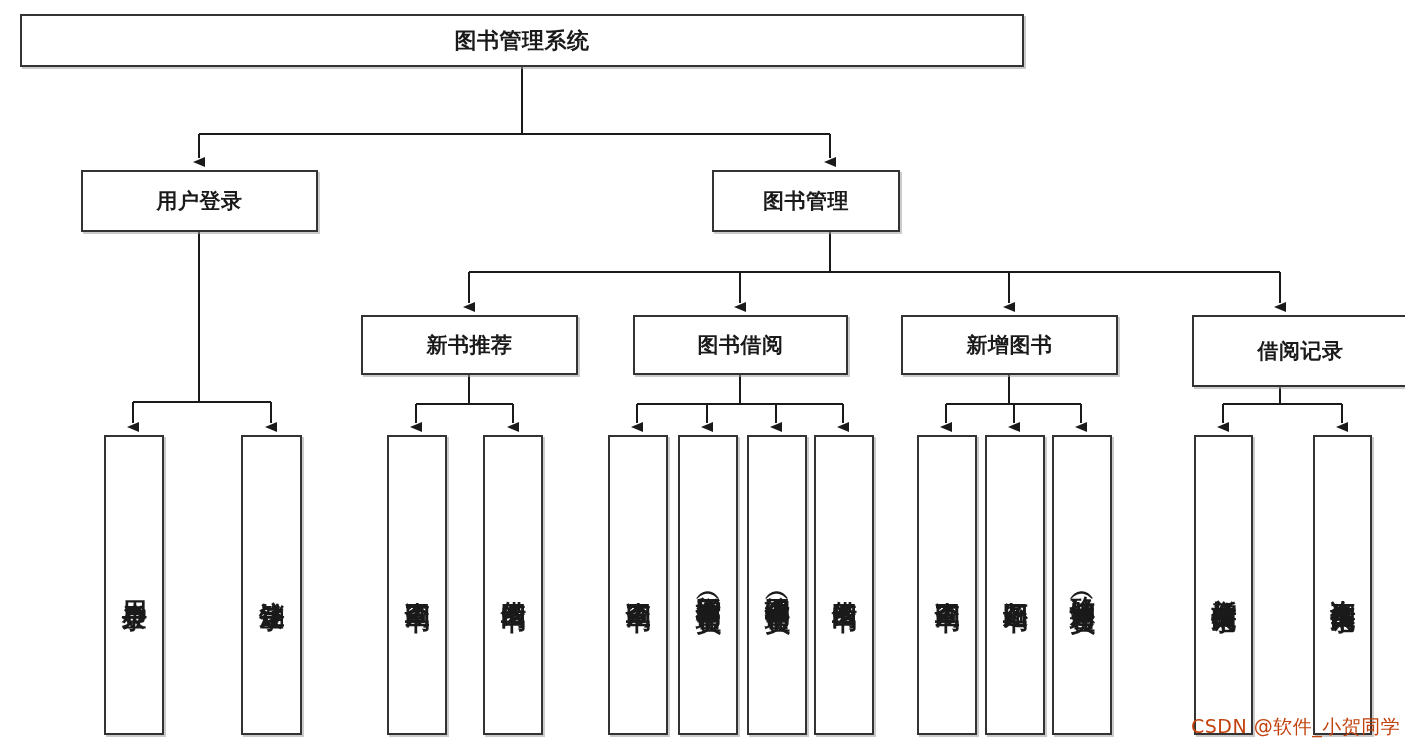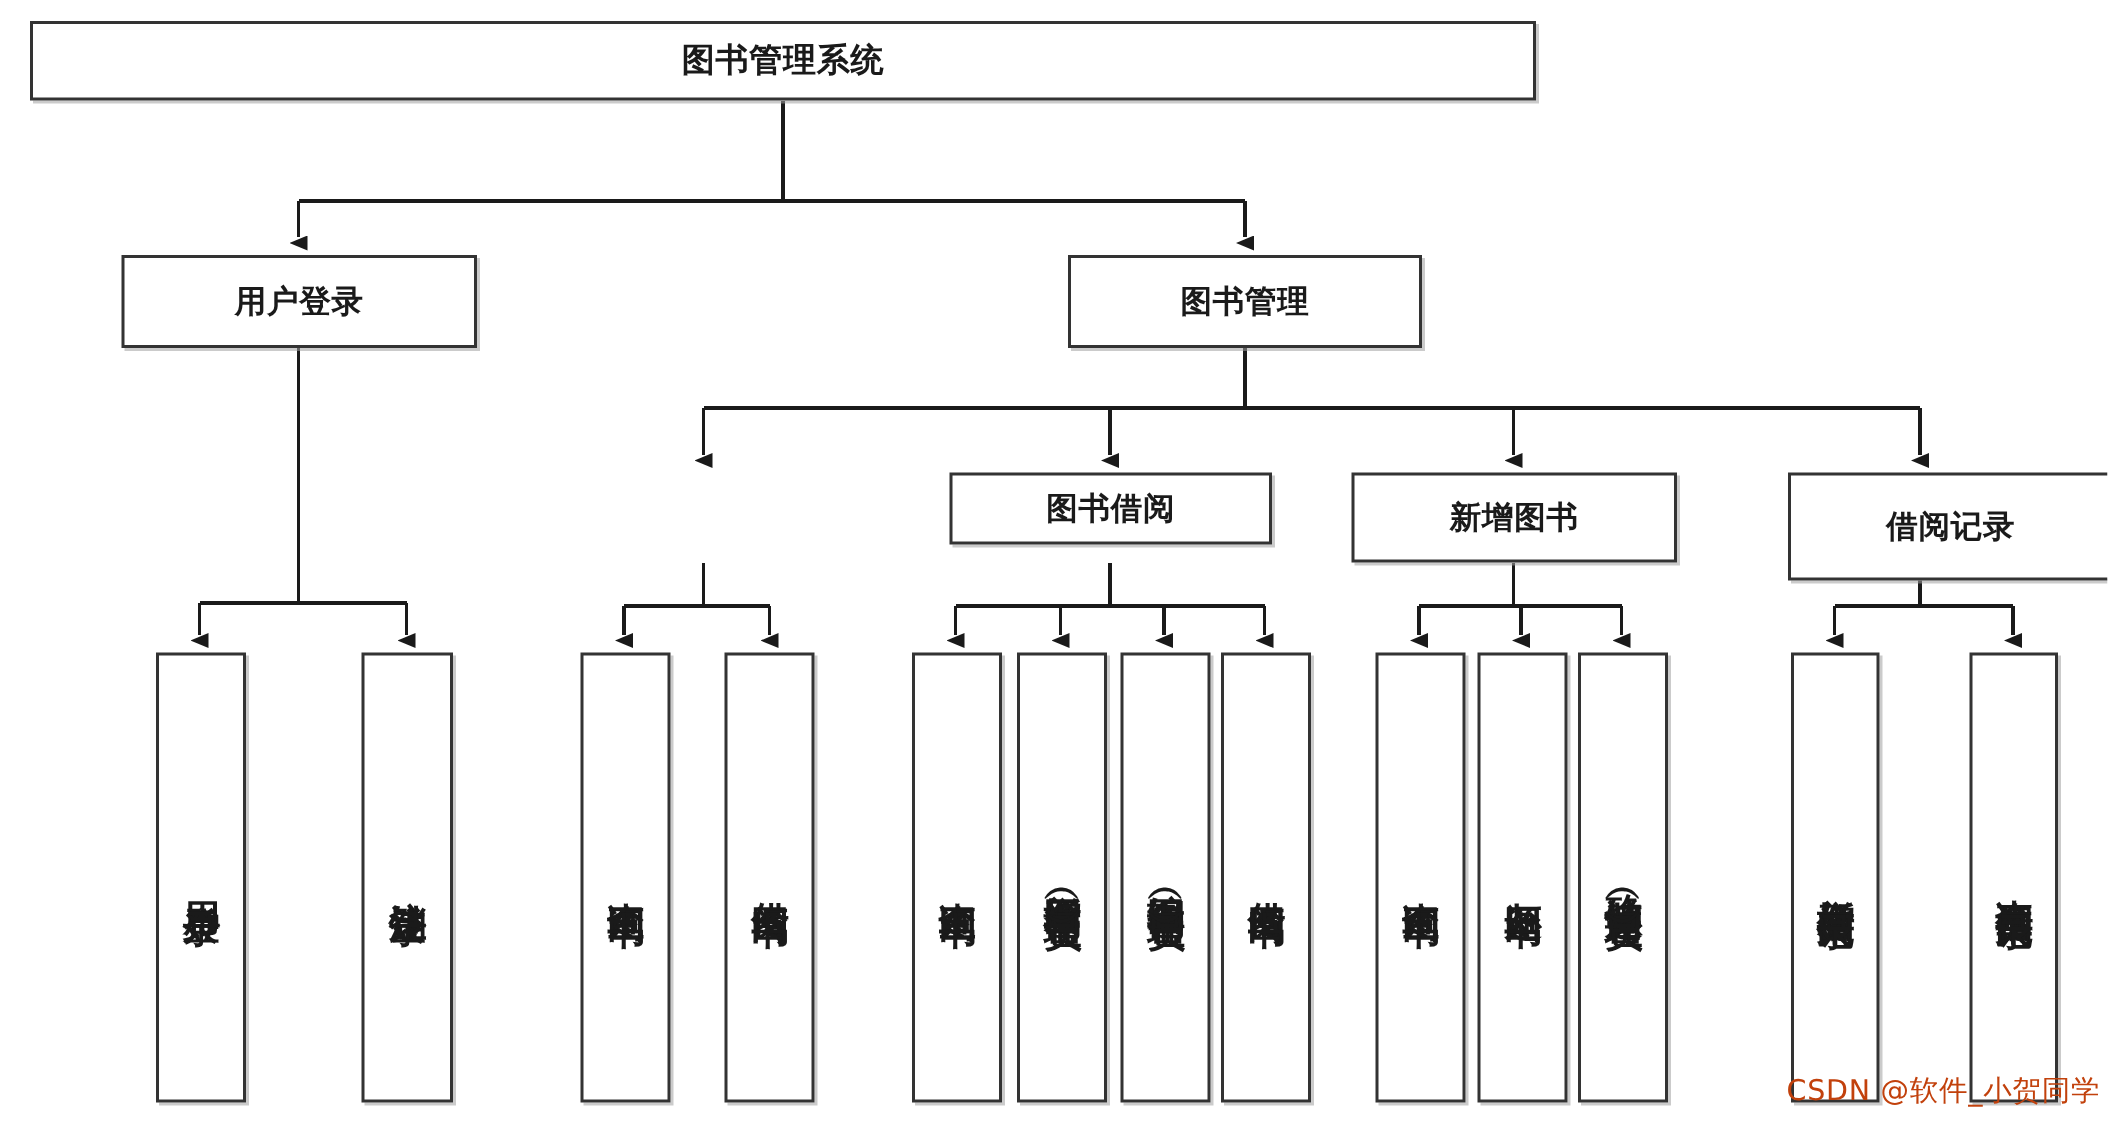--- a/index.html
+++ b/index.html
@@ -139,7 +139,7 @@
   <div class="node h" style="left:81px; top:170px; width:237px; height:62px;">
     <span class="label">用户登录</span>
   </div>
-  <div class="node h" style="left:712px; top:170px; width:236px; height:62px;">
+  <div class="node h" style="left:712px; top:170px; width:188px; height:62px;">
     <span class="label">图书管理</span>
   </div>
 

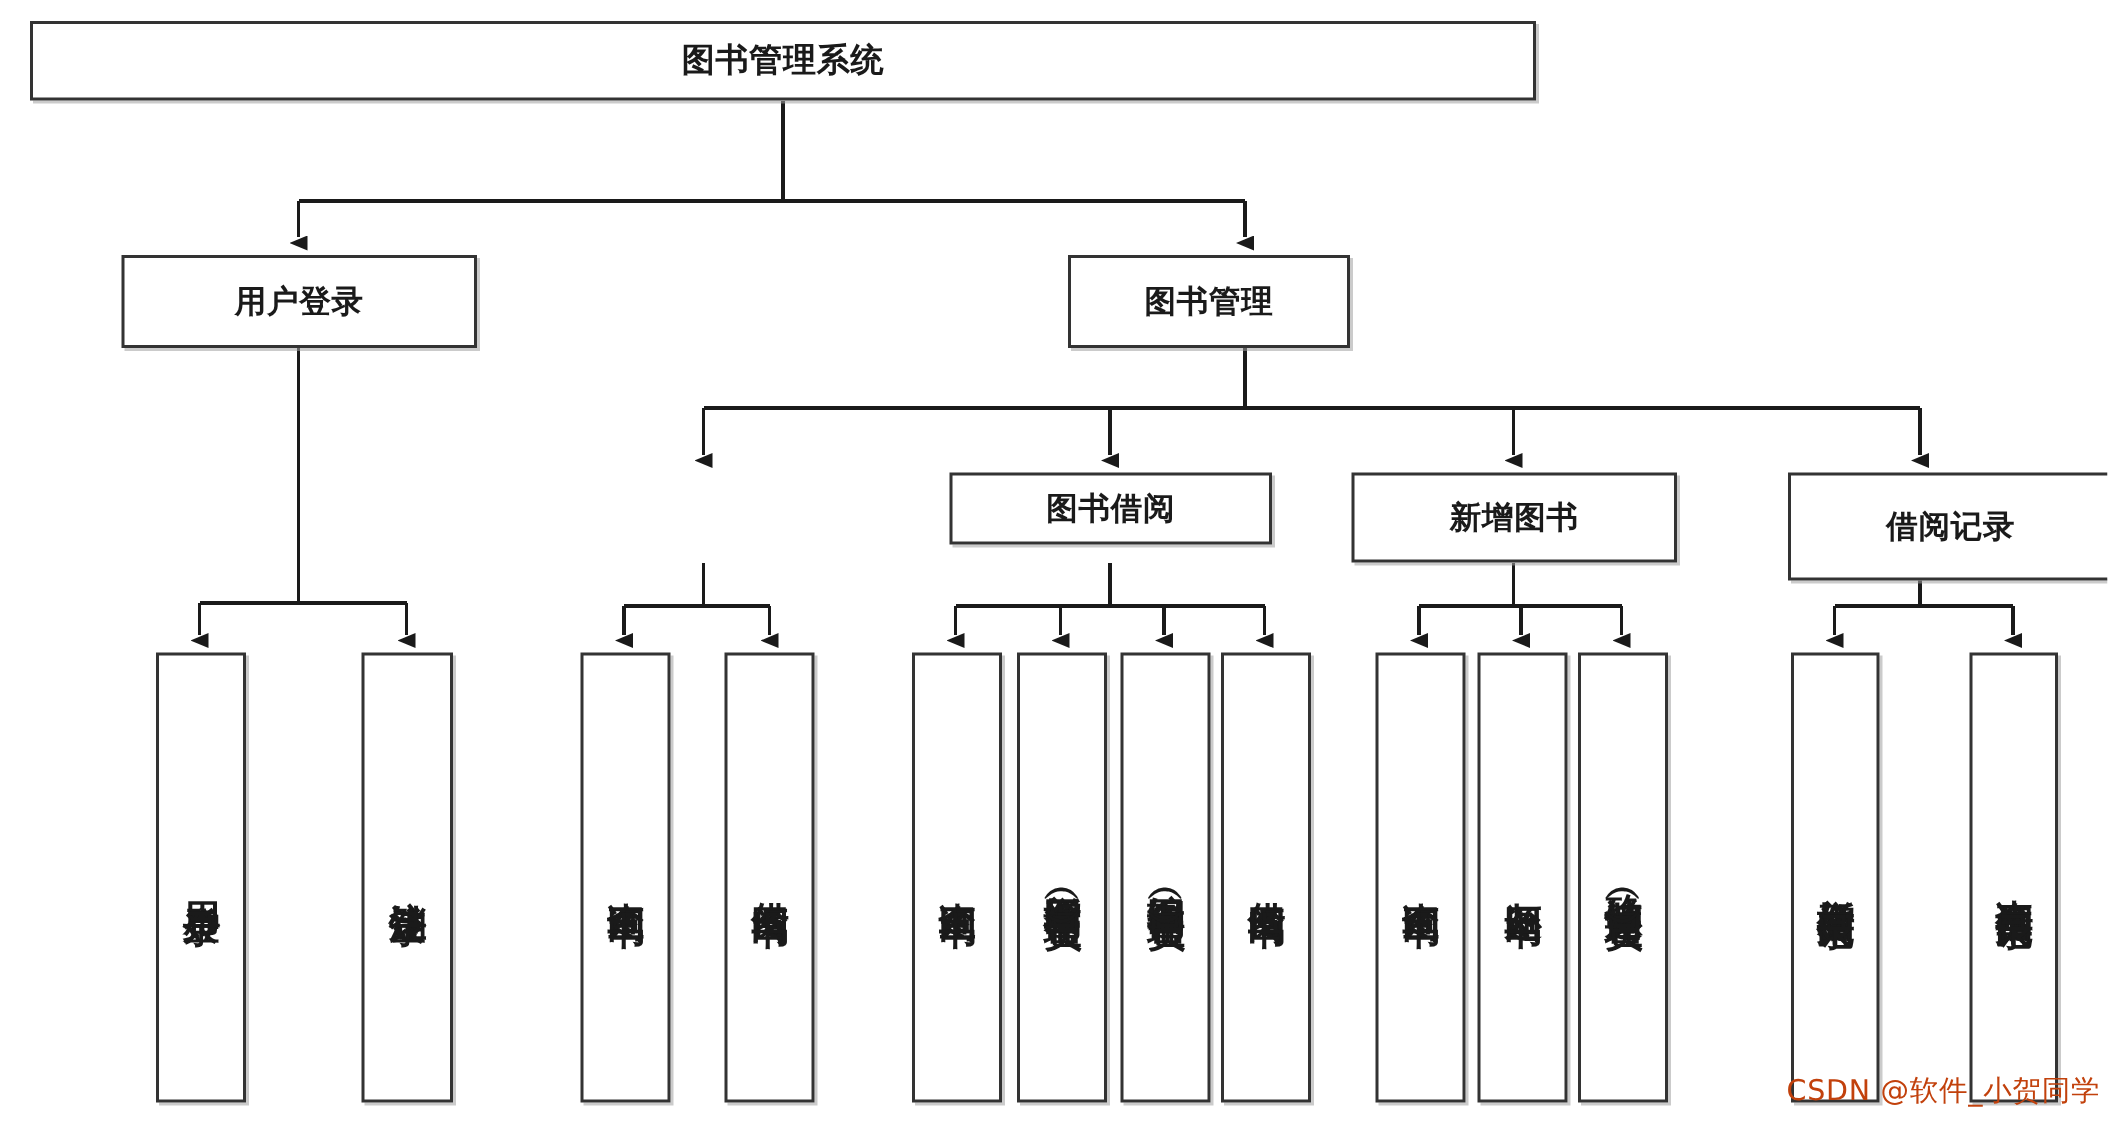--- a/index.html
+++ b/index.html
@@ -143,6 +143,9 @@
     <span class="label">图书管理</span>
   </div>
 
+  <div class="node h" style="left:361px; top:315px; width:217px; height:60px;">
+    <span class="label">新书推荐</span>
+  </div>
   <div class="node h" style="left:633px; top:315px; width:215px; height:48px;">
     <span class="label">图书借阅</span>
   </div>

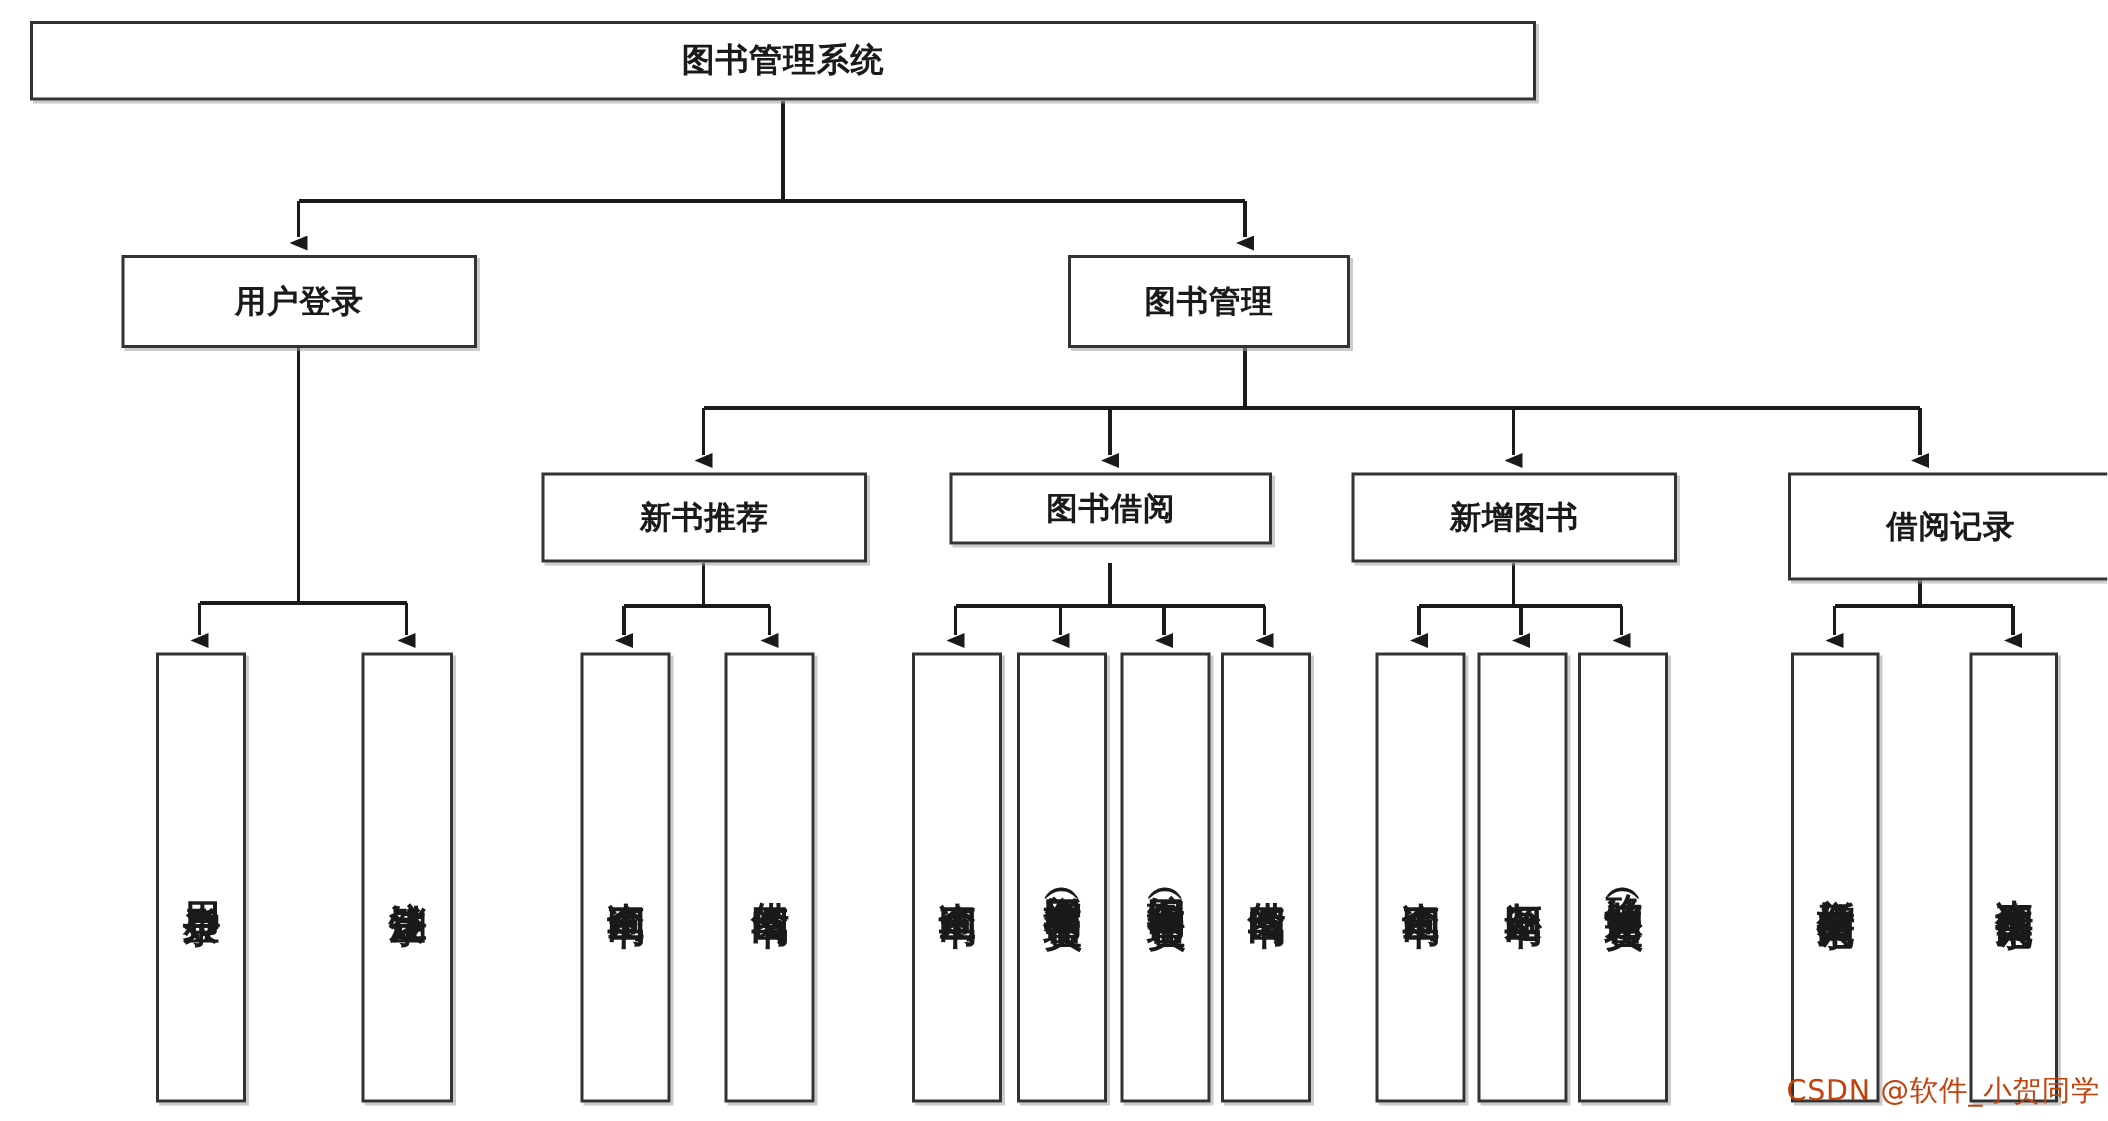--- a/index.html
+++ b/index.html
@@ -146,7 +146,7 @@
   <div class="node h" style="left:361px; top:315px; width:217px; height:60px;">
     <span class="label">新书推荐</span>
   </div>
-  <div class="node h" style="left:633px; top:315px; width:215px; height:48px;">
+  <div class="node h" style="left:633px; top:315px; width:215px; height:60px;">
     <span class="label">图书借阅</span>
   </div>
   <div class="node h" style="left:901px; top:315px; width:217px; height:60px;">

